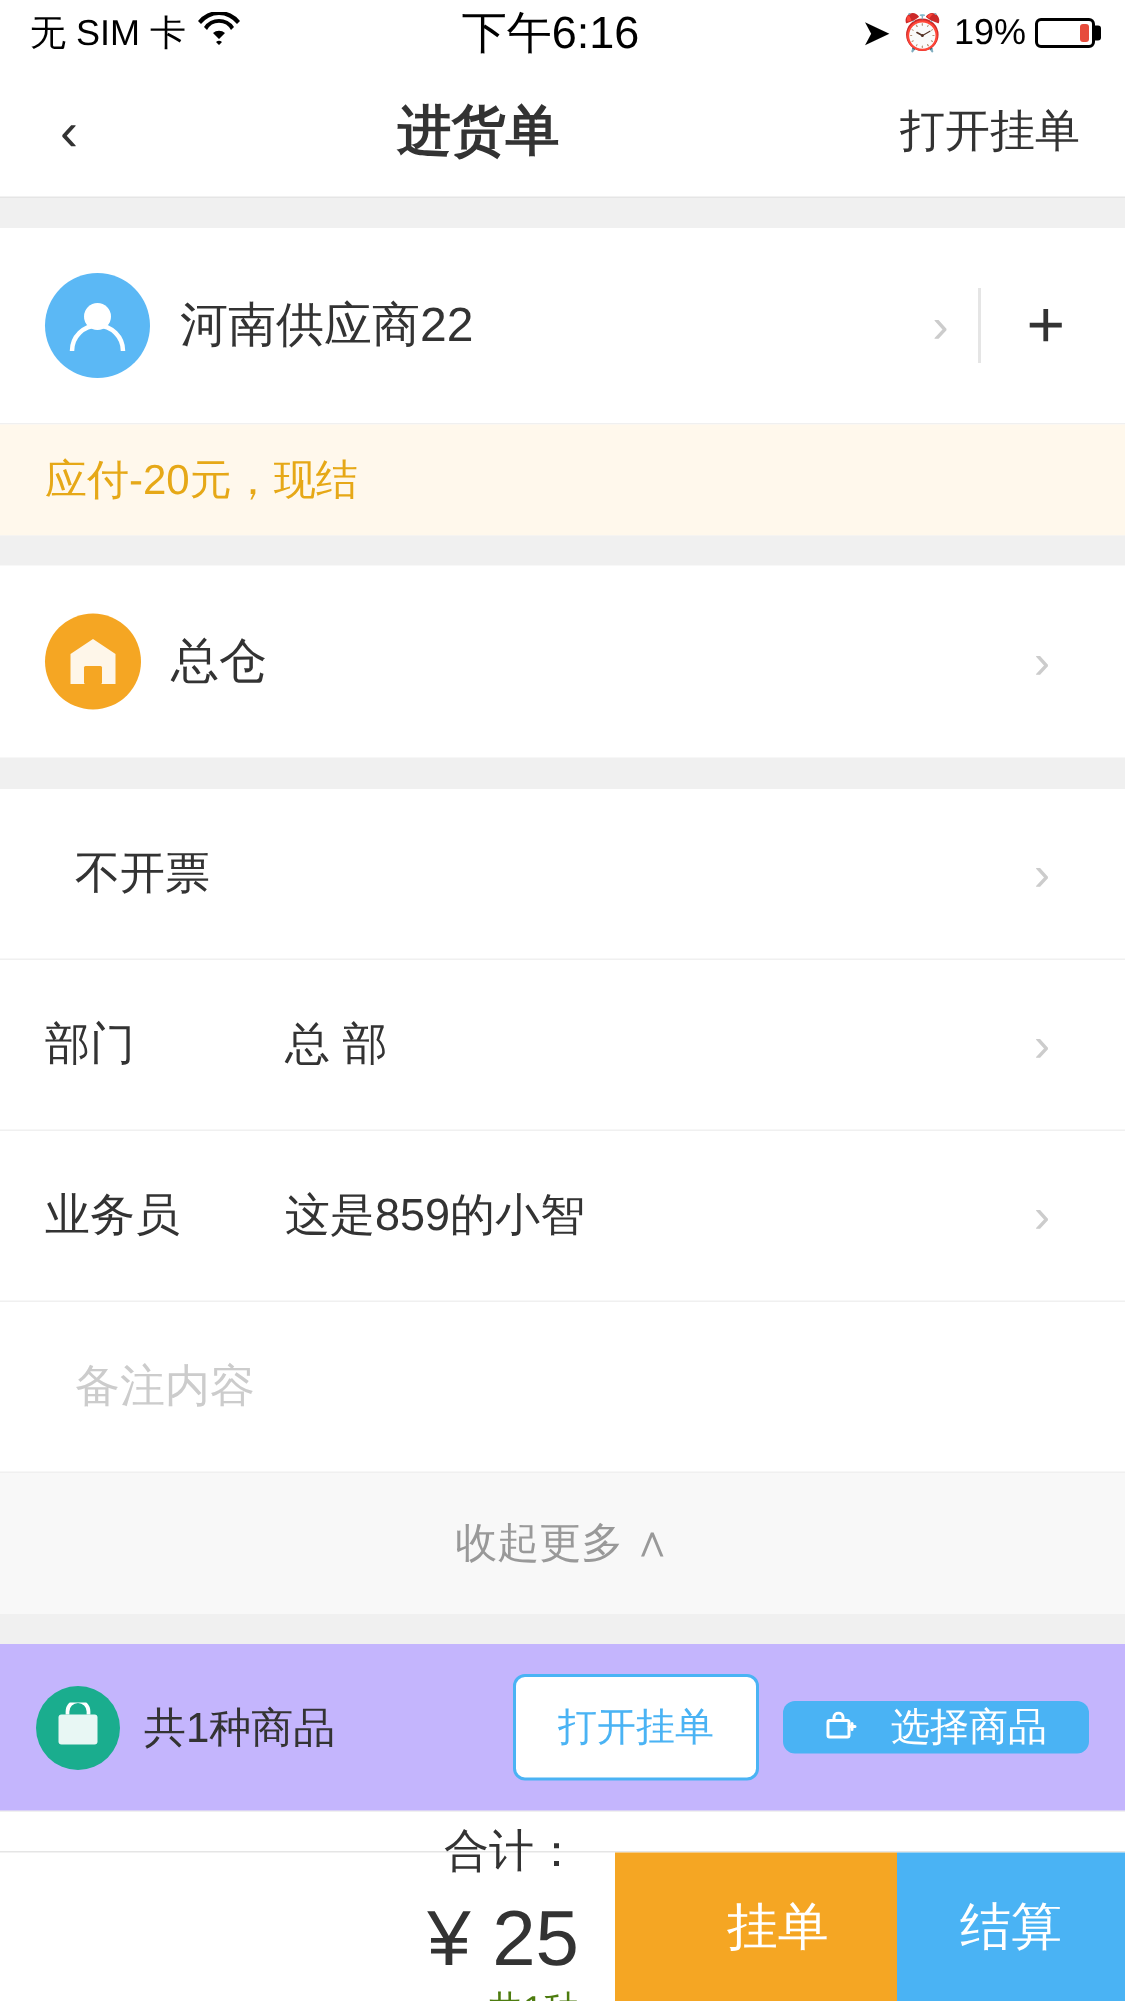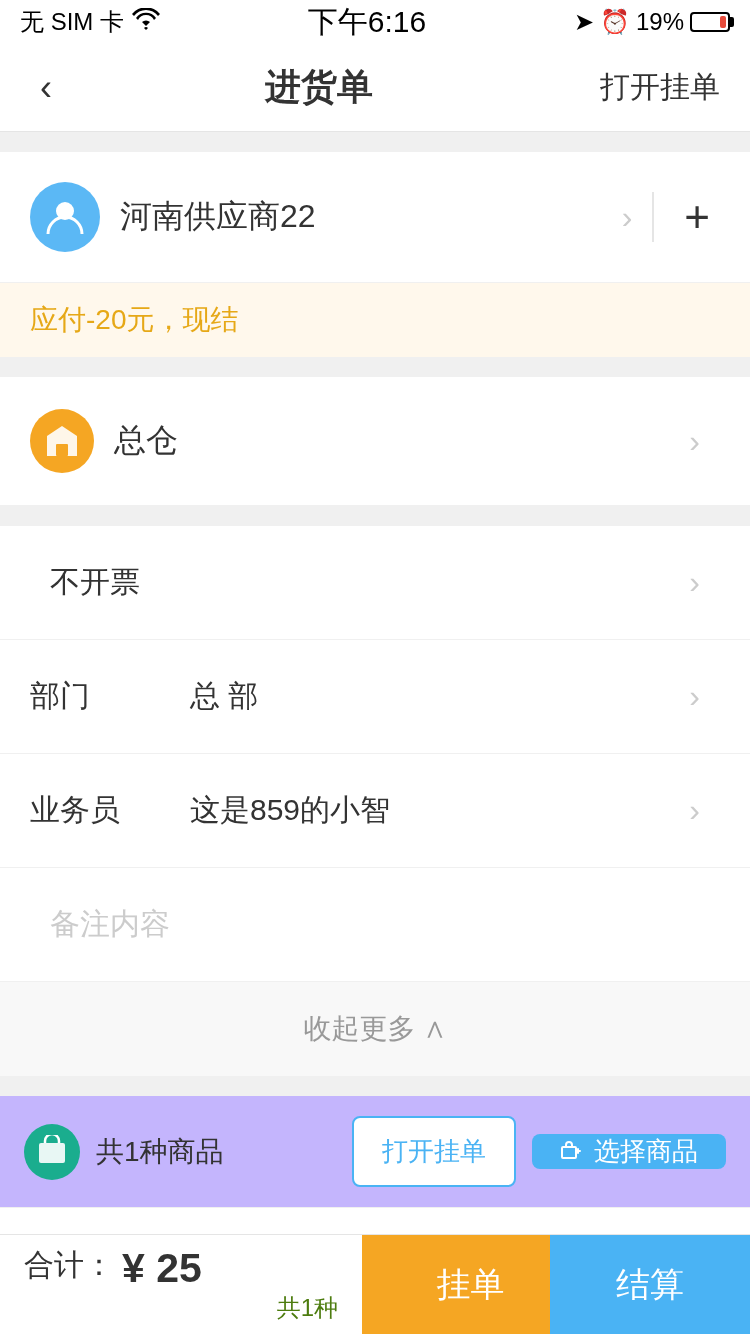--- a/index.html
+++ b/index.html
@@ -243,7 +243,7 @@
       cursor: pointer;
       display: flex;
       align-items: center;
-      gap: 12px;
+      gap: 22px;
     }
 
     

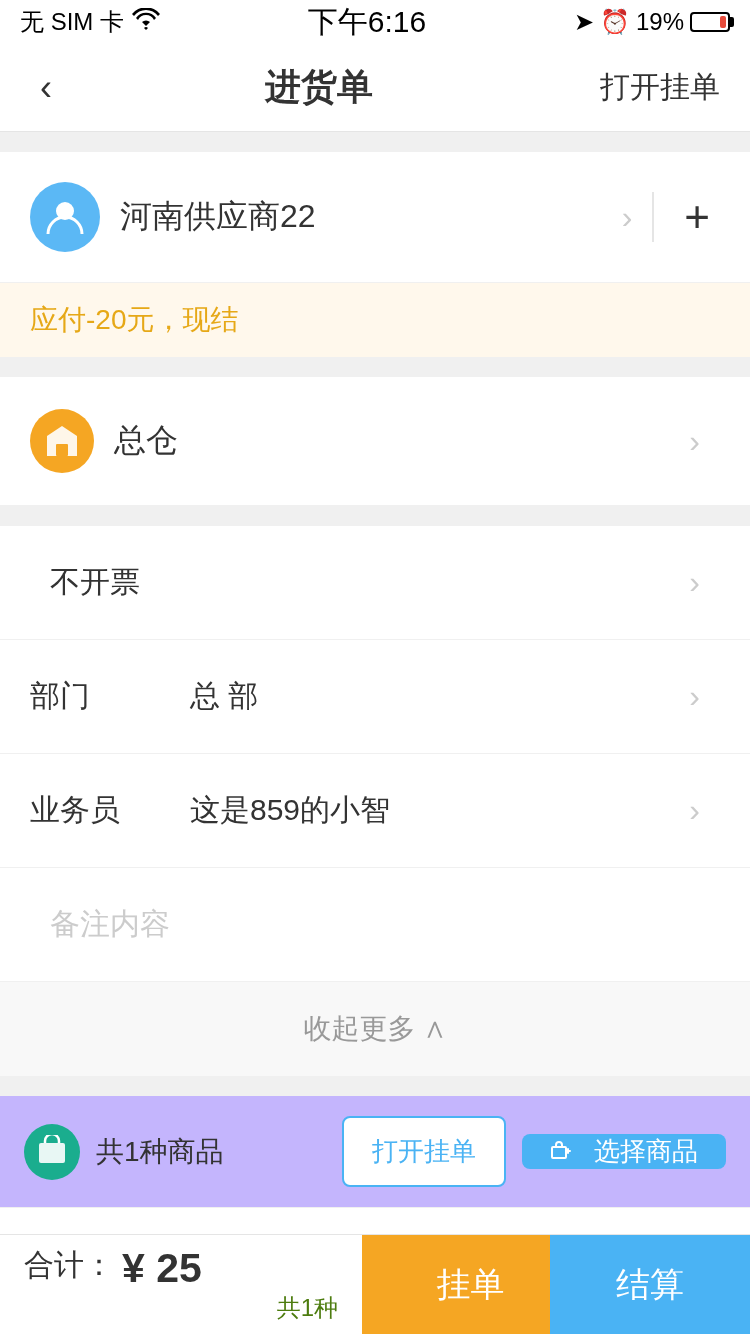--- a/index.html
+++ b/index.html
@@ -311,8 +311,9 @@
       font-size: 30px;
       color: #333;
       display: flex;
-      align-items: flex-start;
+      align-items: flex-end;
       gap: 8px;
+      flex-direction: column;
     }
     .bottom-total-amount {
       font-size: 41px;

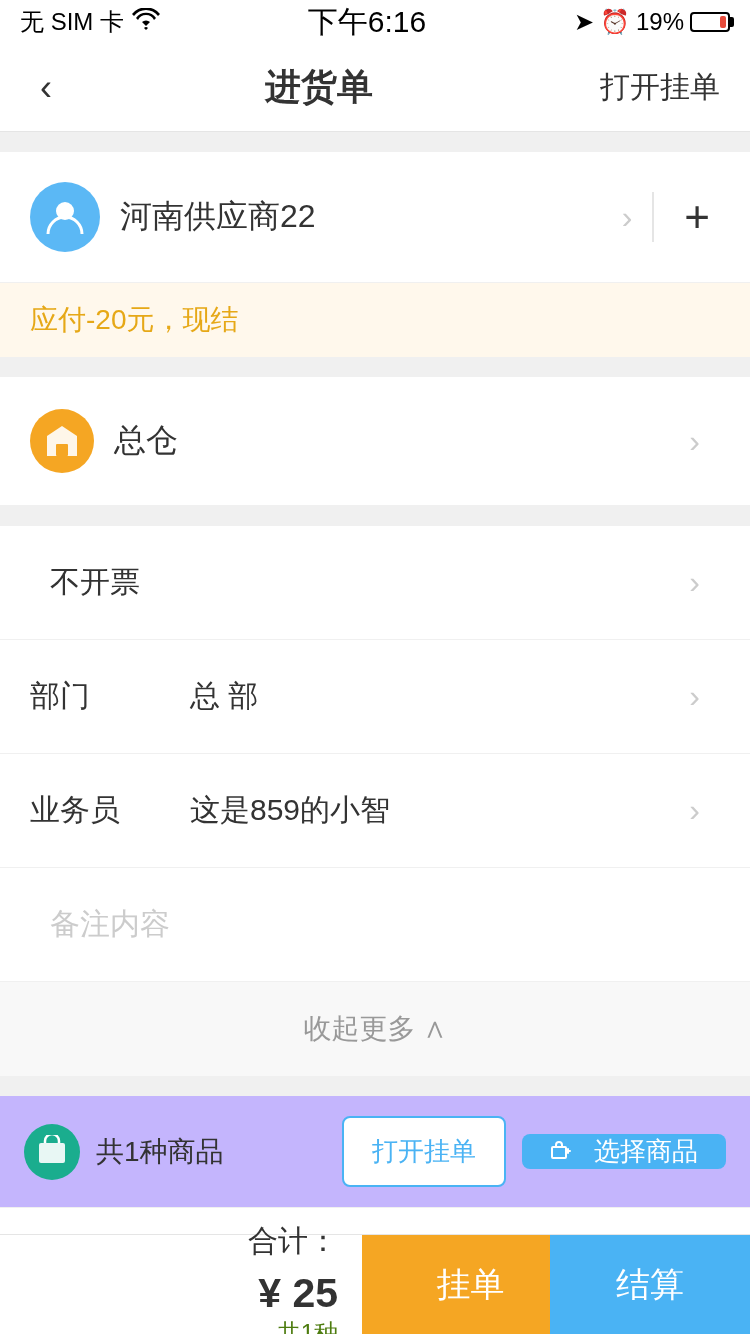--- a/index.html
+++ b/index.html
@@ -316,8 +316,8 @@
       flex-direction: column;
     }
     .bottom-total-amount {
-      font-size: 41px;
-      font-weight: 700;
+      font-size: 52px;
+      font-weight: 400;
       color: #333;
     }
     .bottom-total-sub {

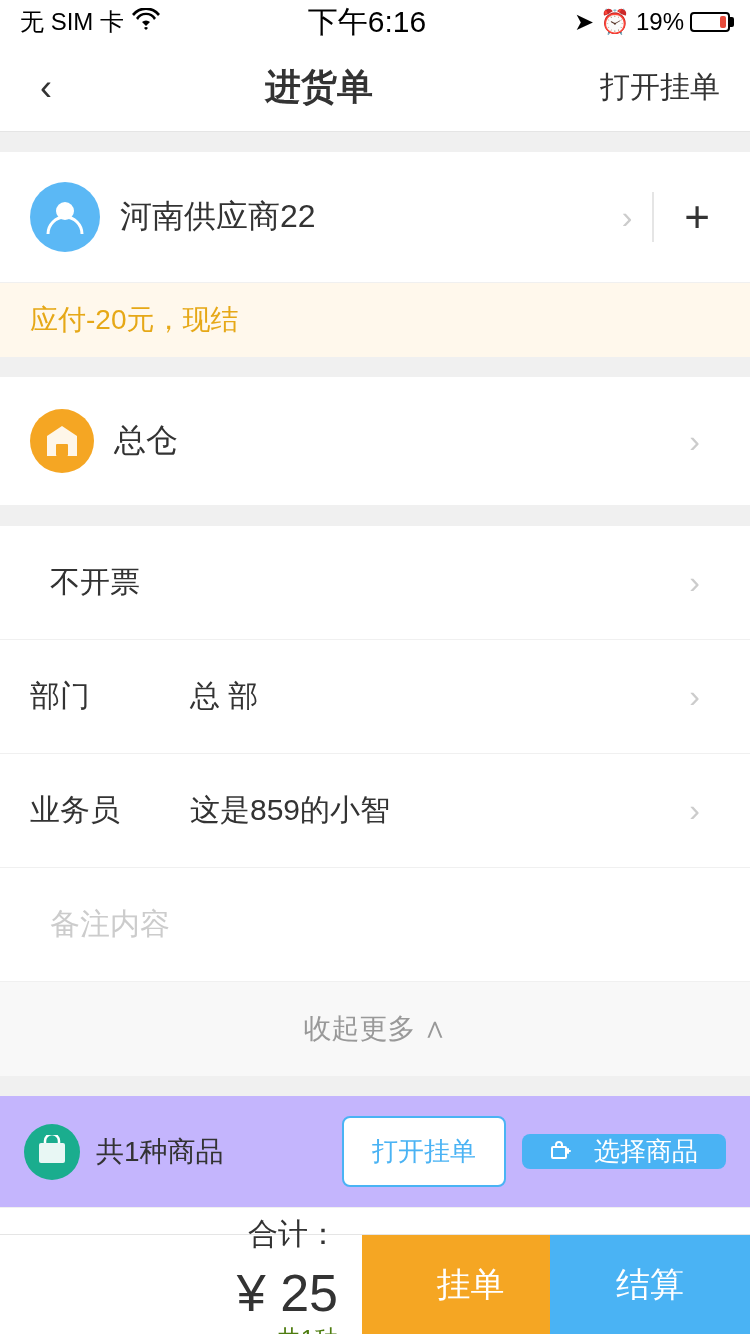--- a/index.html
+++ b/index.html
@@ -337,7 +337,7 @@
       padding-left: 29px;
     }
     .bottom-btn-checkout {
-      width: 200px;
+      width: 152px;
       background: #4ab3f4;
       color: #fff;
       font-size: 34px;

